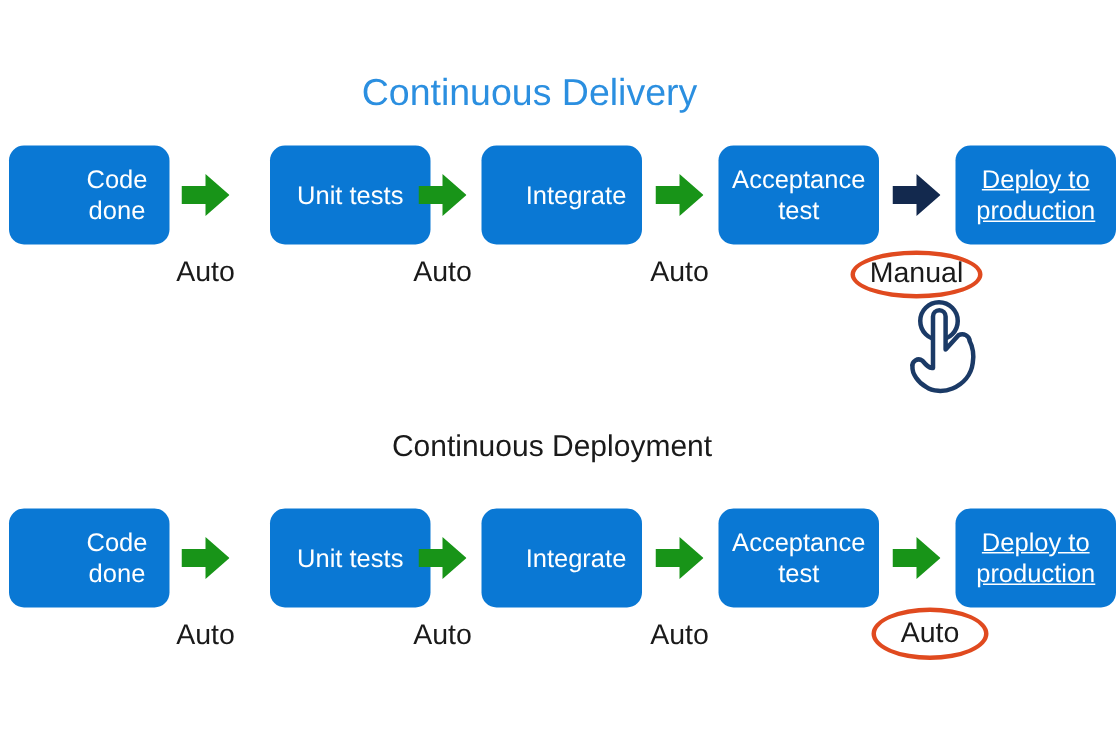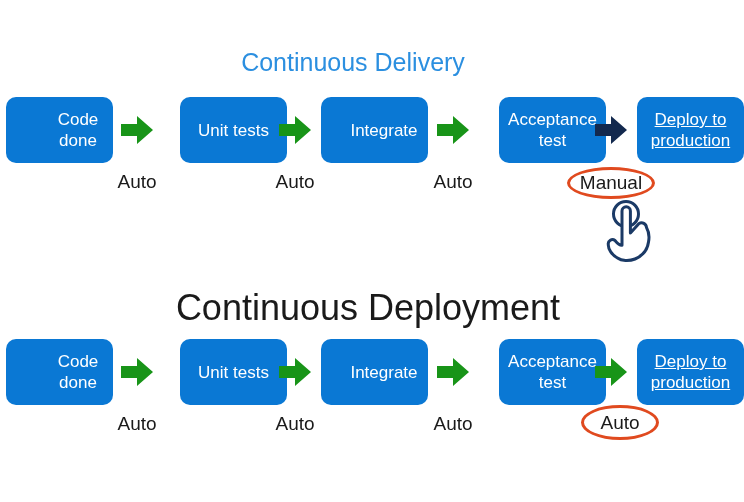--- a/index.html
+++ b/index.html
@@ -16,7 +16,7 @@
     justify-content:center;text-align:center;padding:2px;box-sizing:border-box;
   }
   .r1{top:97px;} .r2{top:339px;}
-  .b1{left:6px;padding-left:39px;} .b2{left:180px;} .b3{left:321px;padding-left:21px;} .b4{left:479px;margin-left:20px;} .b5{left:637px;text-decoration:underline;}
+  .b1{left:6px;padding-left:39px;} .b2{left:180px;} .b3{left:321px;padding-left:21px;} .b4{left:479px;} .b5{left:637px;text-decoration:underline;}
   .arrow{position:absolute;width:32px;height:30px;}
   .a-r1{top:115px;} .a-r2{top:357px;}
   .a1{left:121px;} .a2{left:279px;} .a3{left:437px;} .a4{left:595px;}

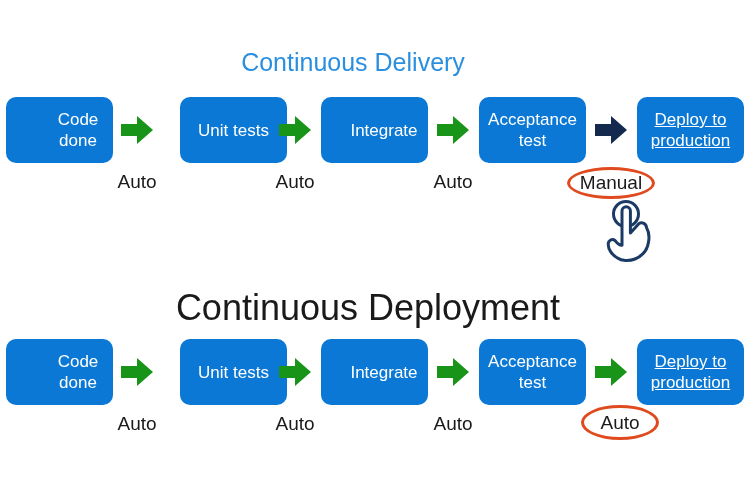--- a/index.html
+++ b/index.html
@@ -9,7 +9,7 @@
   }
   .title{position:absolute;text-align:center;white-space:nowrap;}
   .title-delivery{left:153px;top:48px;width:400px;font-size:25px;color:#2b8fe0;}
-  .title-deployment{left:168px;top:287px;width:400px;font-size:36px;color:#1a1a1a;}
+  .title-deployment{left:168px;top:287px;width:400px;font-size:20px;color:#1a1a1a;}
   .box{
     position:absolute;width:107px;height:66px;background:#0a78d4;border-radius:10px;
     color:#ffffff;font-size:17px;line-height:21px;display:flex;align-items:center;

